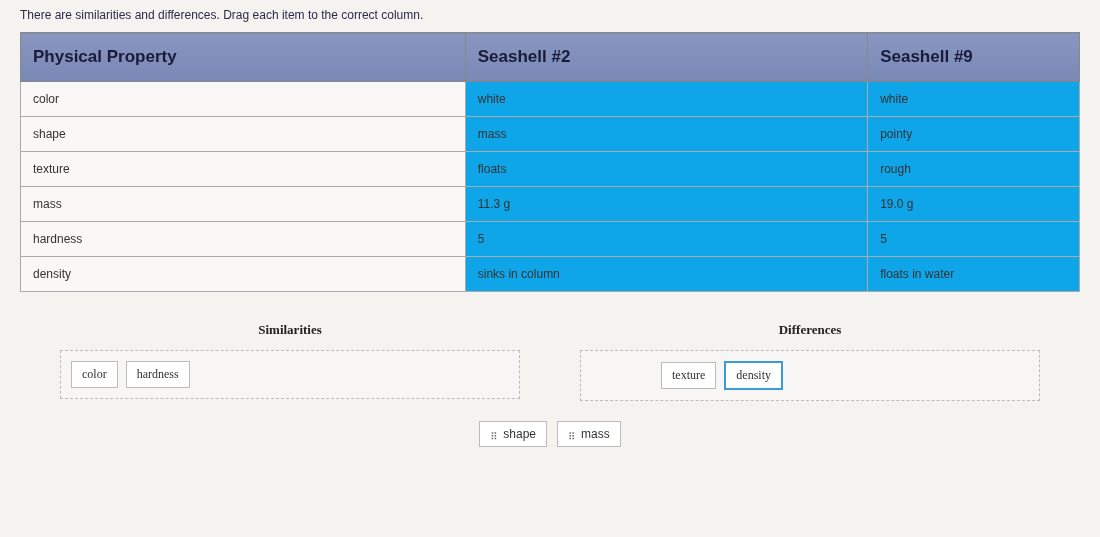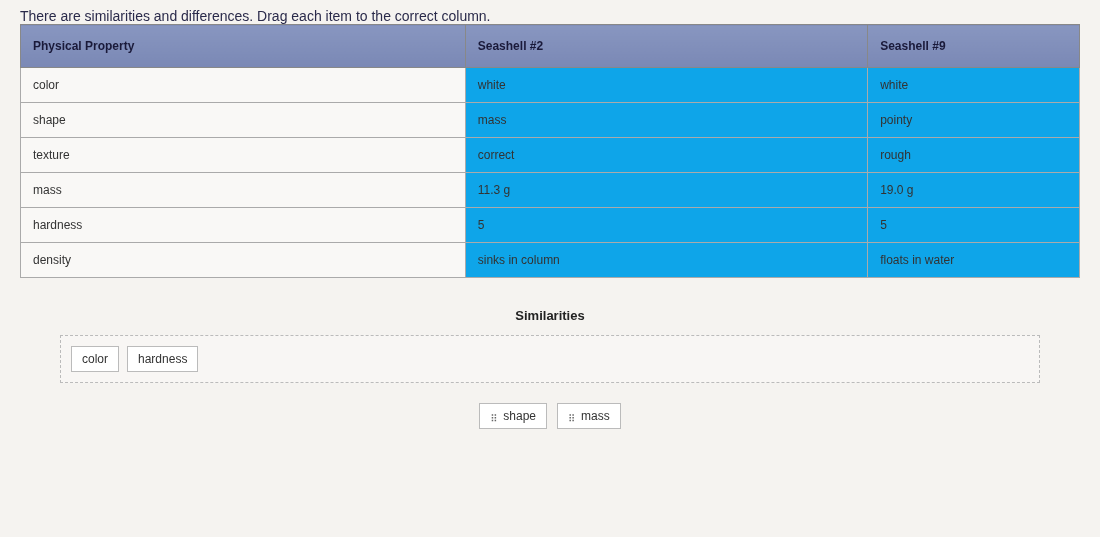--- a/index.html
+++ b/index.html
@@ -14,7 +14,8 @@
     }
     .instructions {
       color: #2a2a4a;
-      font-size: 14px;
+      font-size: 12px;
+      margin-bottom: 10px;
     }
     table.data-table {
       width: 100%;

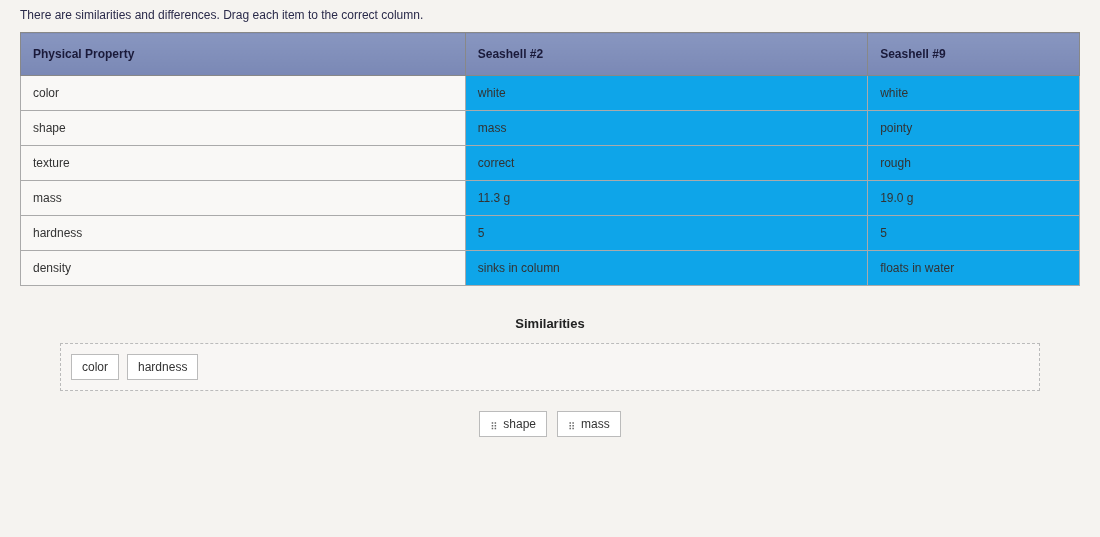--- a/index.html
+++ b/index.html
@@ -29,7 +29,7 @@
       text-align: left;
       padding: 14px 12px;
       border: 1px solid #888;
-      font-size: 12px;
+      font-size: 17px;
     }
     table.data-table td {
       border: 1px solid #aaa;

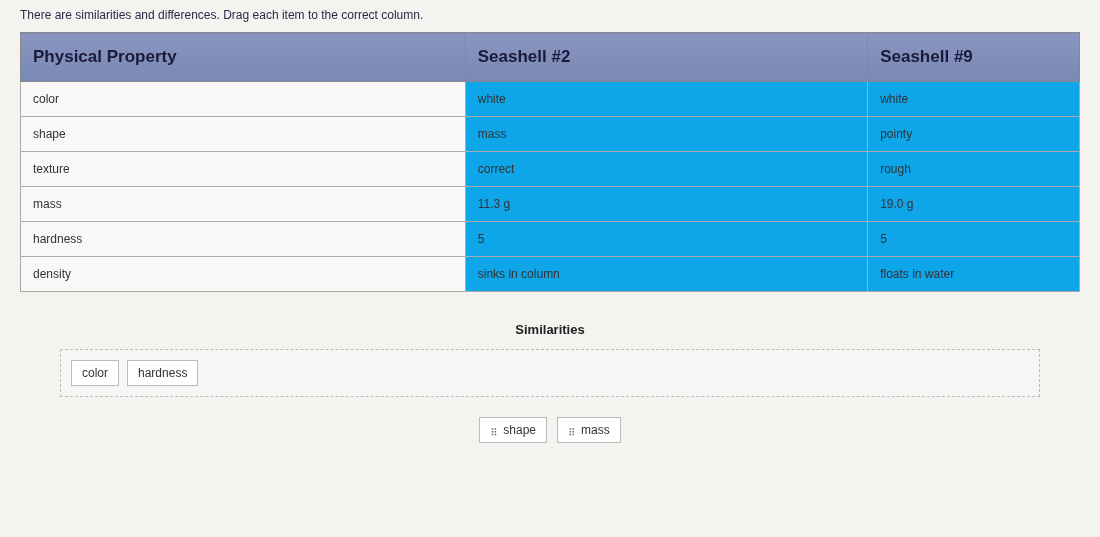--- a/index.html
+++ b/index.html
@@ -128,7 +128,7 @@
     </tr>
     <tr>
       <td>texture</td>
-      <td>correct</td>
+      <td>floats</td>
       <td>rough</td>
     </tr>
     <tr>

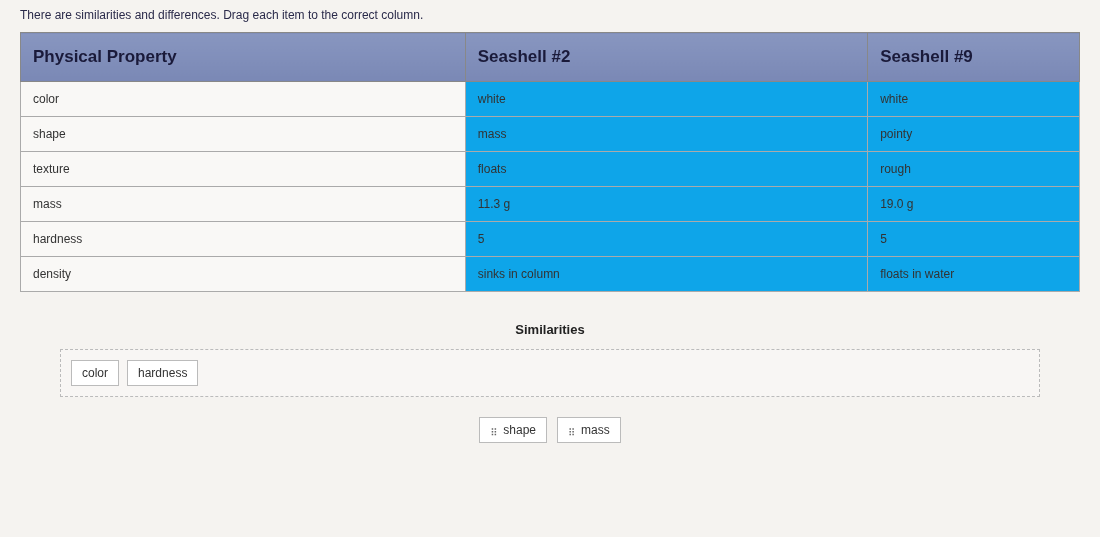--- a/index.html
+++ b/index.html
@@ -46,6 +46,7 @@
       gap: 60px;
       margin-bottom: 20px;
       padding: 0 40px;
+      font-family: Liberation Serif, serif;
     }
     .sort-column {
       flex: 1;

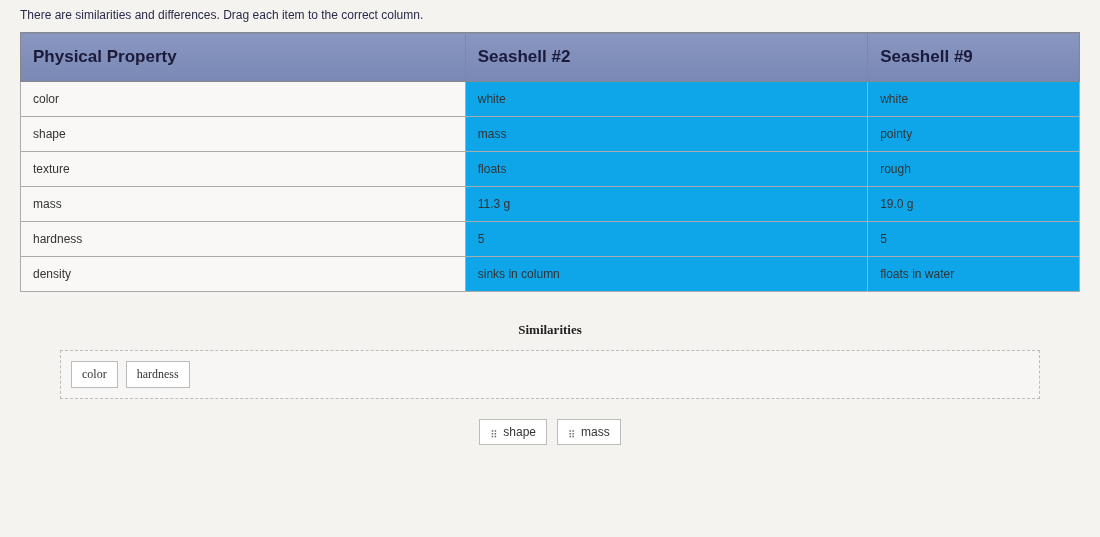--- a/index.html
+++ b/index.html
@@ -162,6 +162,17 @@
         </div>
     </div>
   </div>
+  <div class="sort-column">
+    <div class="sort-column-header">Differences</div>
+    <div class="drop-zone right">
+      <div class="item-chip">
+          <span>texture</span>
+        </div>
+      <div class="item-chip highlighted">
+          <span>density</span>
+        </div>
+    </div>
+  </div>
 </div>
 
 <div class="item-bank">

